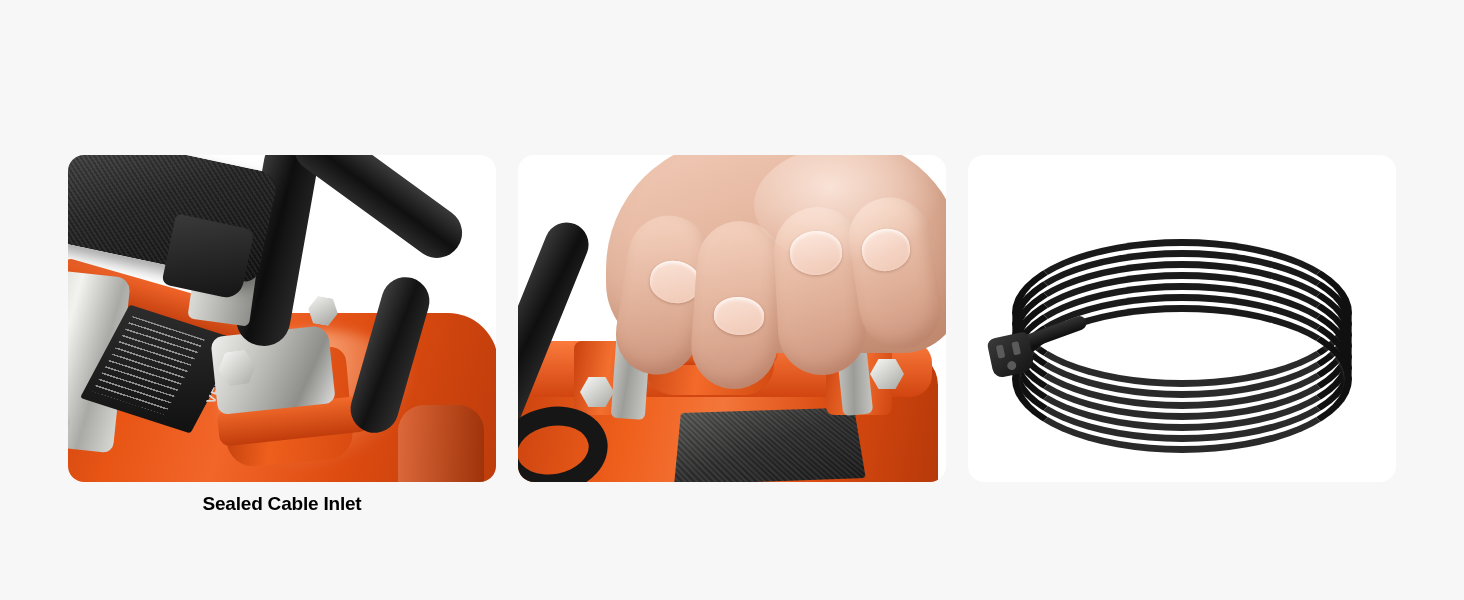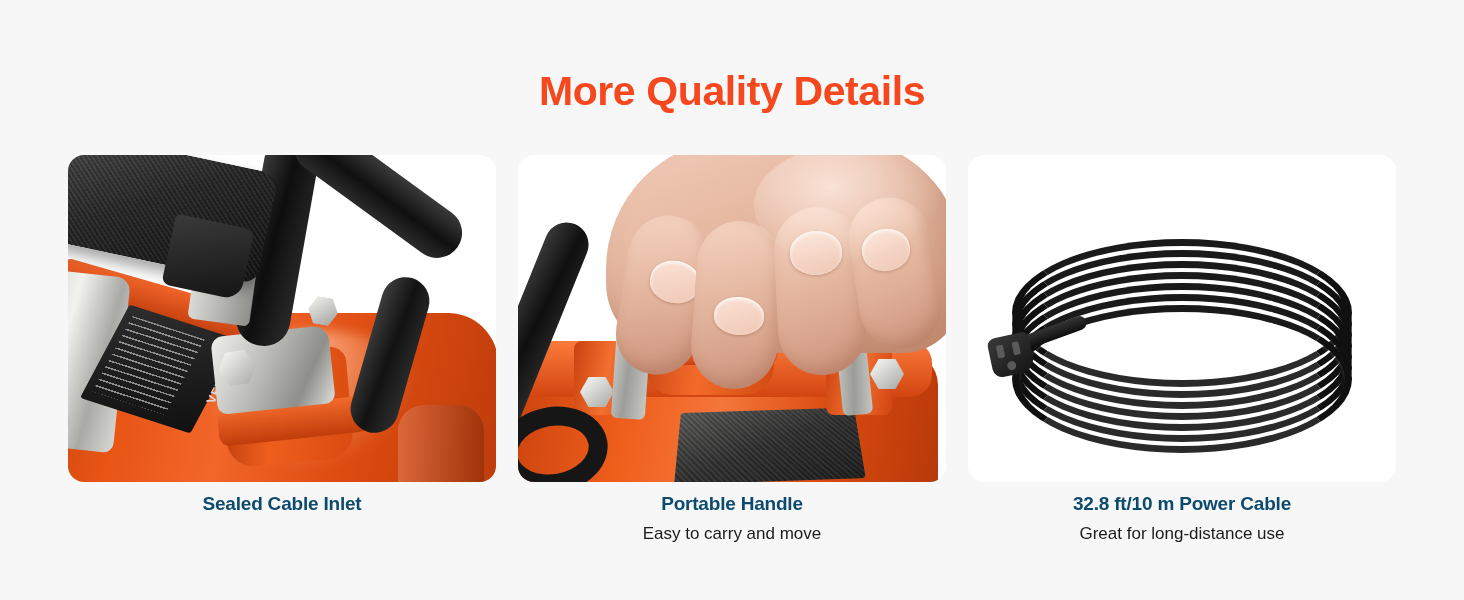--- a/index.html
+++ b/index.html
@@ -371,7 +371,6 @@
 
 <div class="page">
 
-  <div class="page-title">More Quality Details</div>
 
   <div class="cards">
 

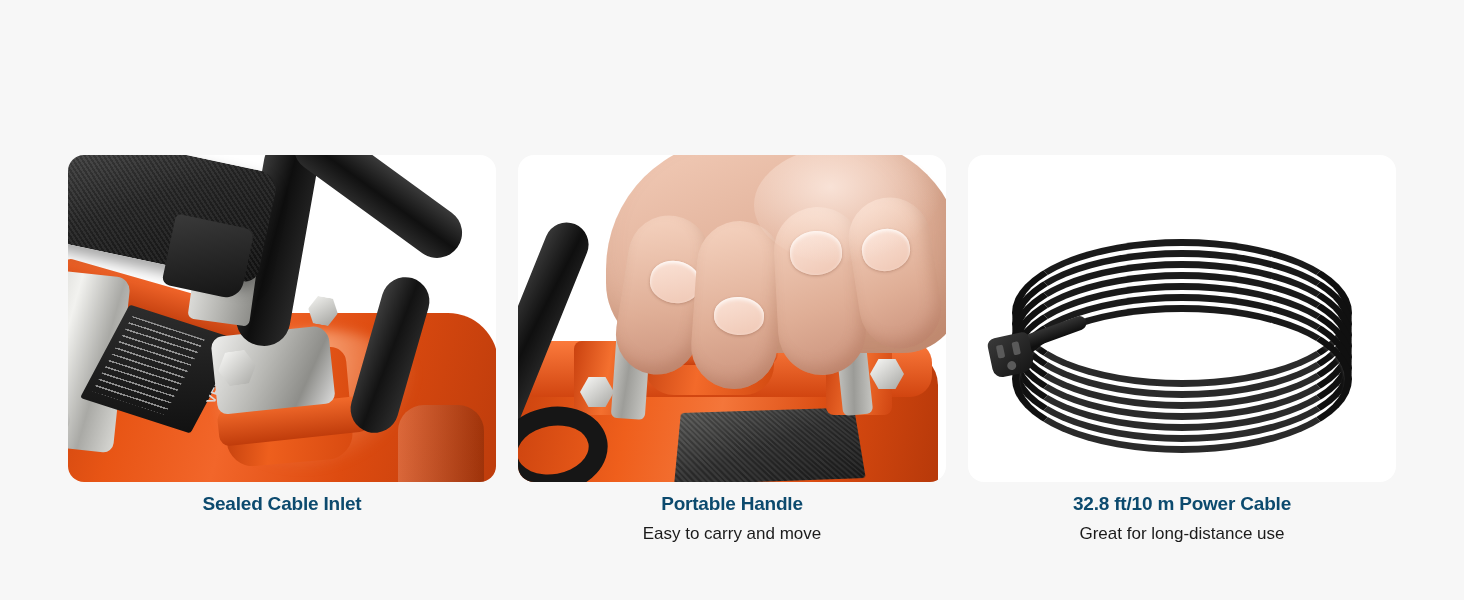--- a/index.html
+++ b/index.html
@@ -59,7 +59,7 @@
   .cap-title {
     font-size: 19px;
     font-weight: bold;
-    color: #0c4a6e;
+    color: #000000;
     line-height: 25px;
     letter-spacing: -0.2px;
     margin-top: 9px;

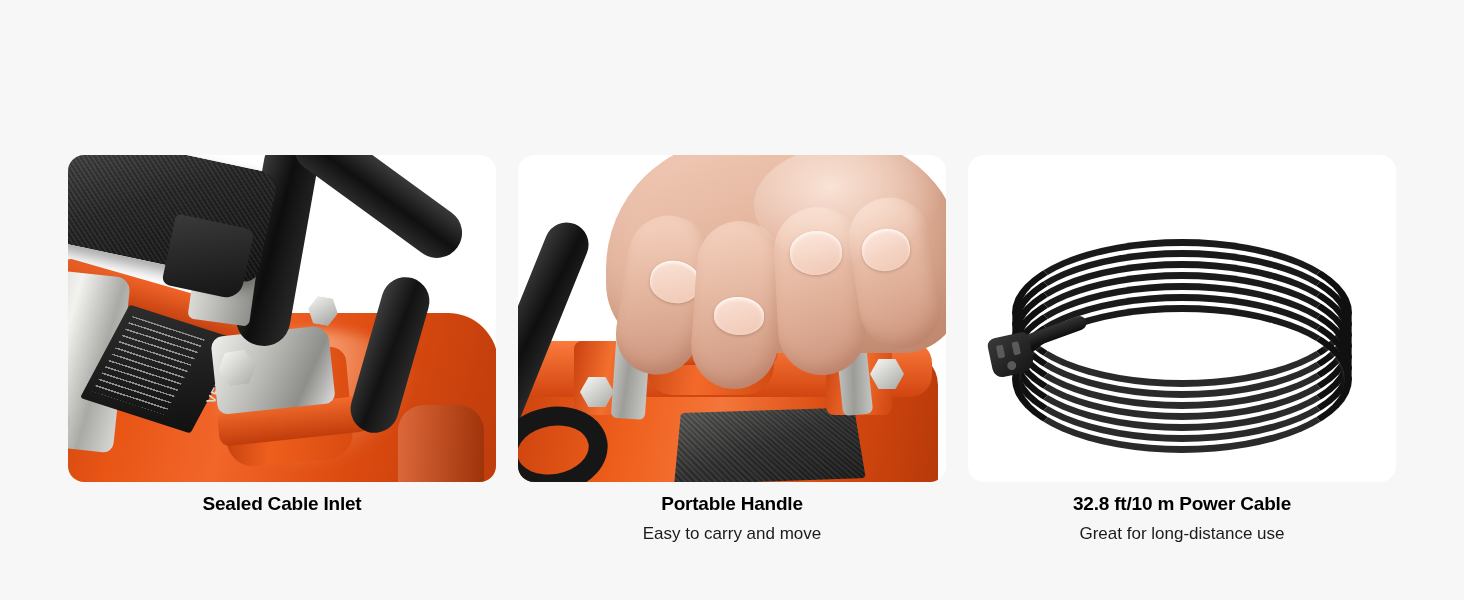--- a/index.html
+++ b/index.html
@@ -429,10 +429,6 @@
         <div class="nail n4"></div>
         <div class="knuckle"></div>
       </div>
-      <div class="caption">
-        <div class="cap-title">Portable Handle</div>
-        <div class="cap-sub">Easy to carry and move</div>
-      </div>
     </div>
 
     <div class="card">

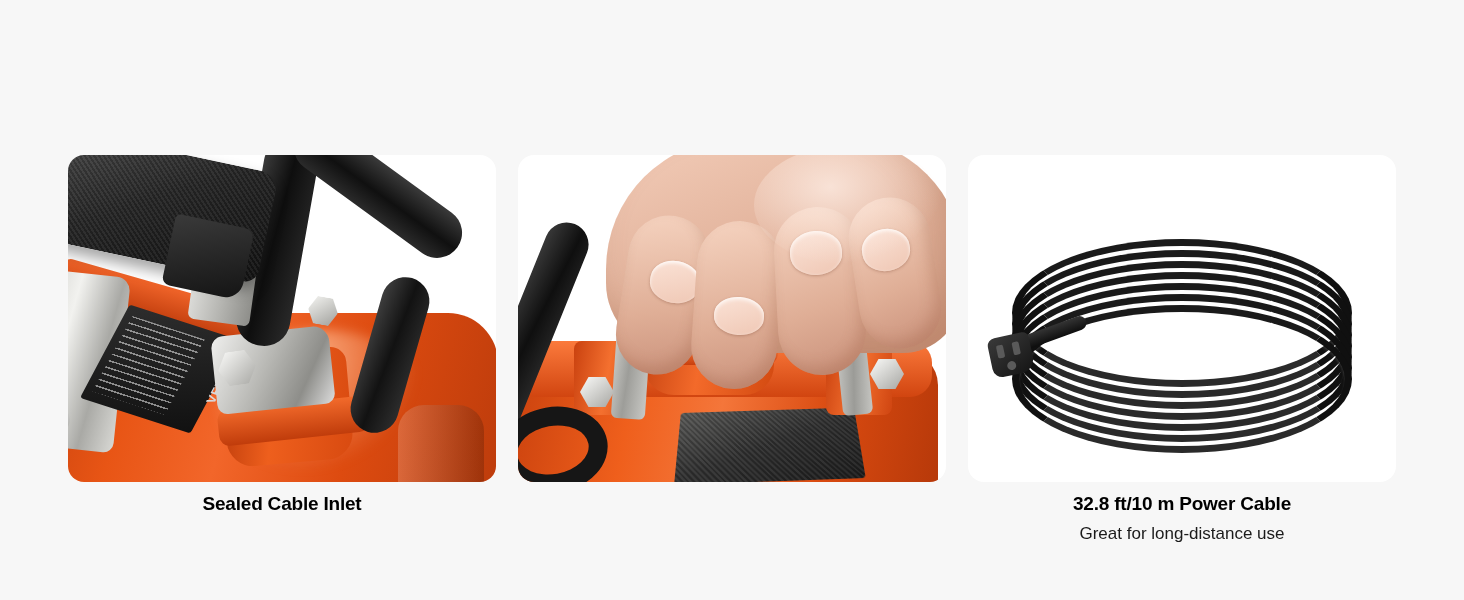--- a/index.html
+++ b/index.html
@@ -449,10 +449,6 @@
           </div>
         </div>
       </div>
-      <div class="caption">
-        <div class="cap-title">32.8 ft/10 m Power Cable</div>
-        <div class="cap-sub">Great for long-distance use</div>
-      </div>
     </div>
 
   </div>

